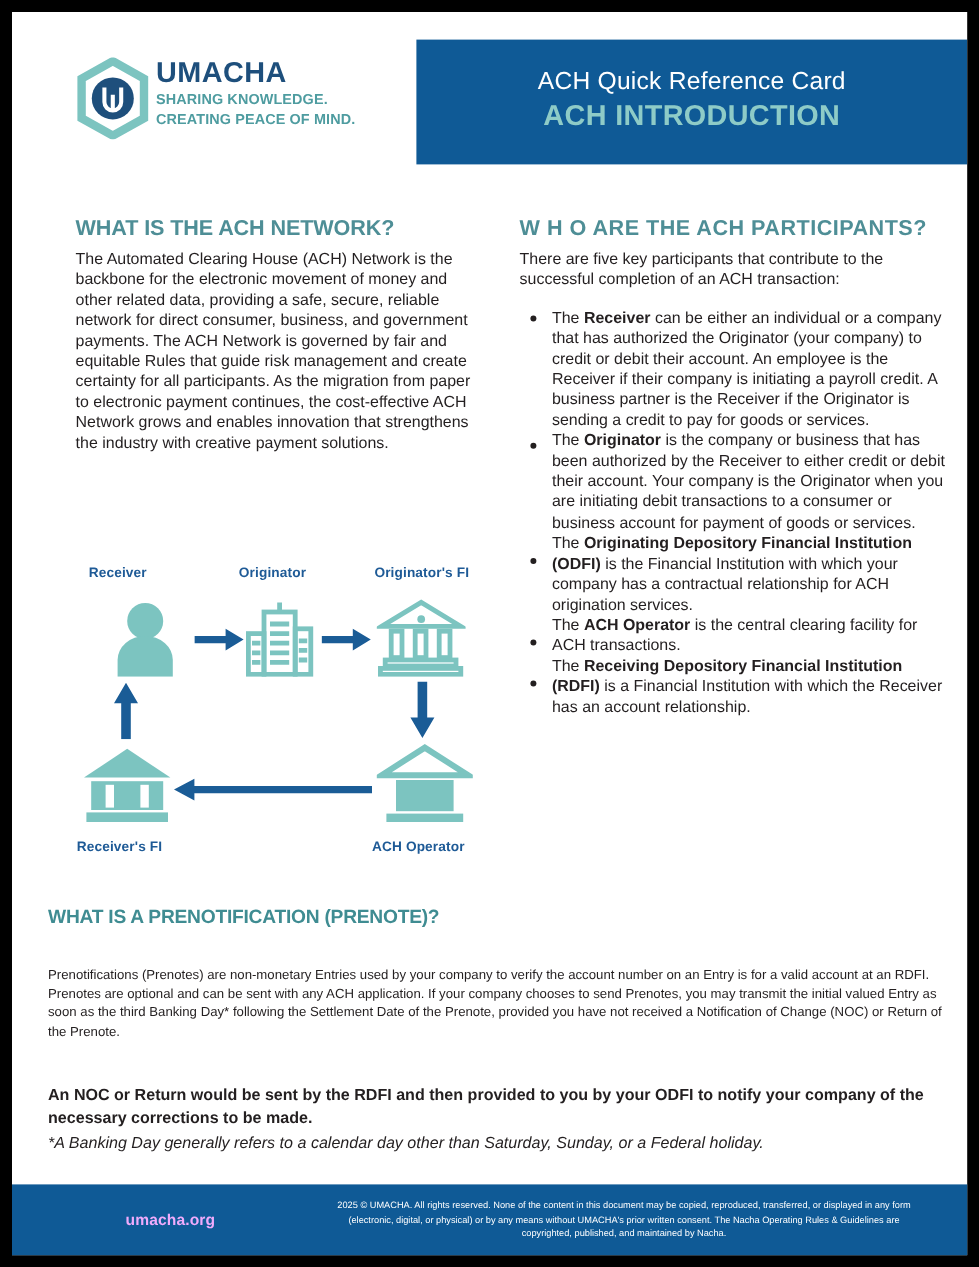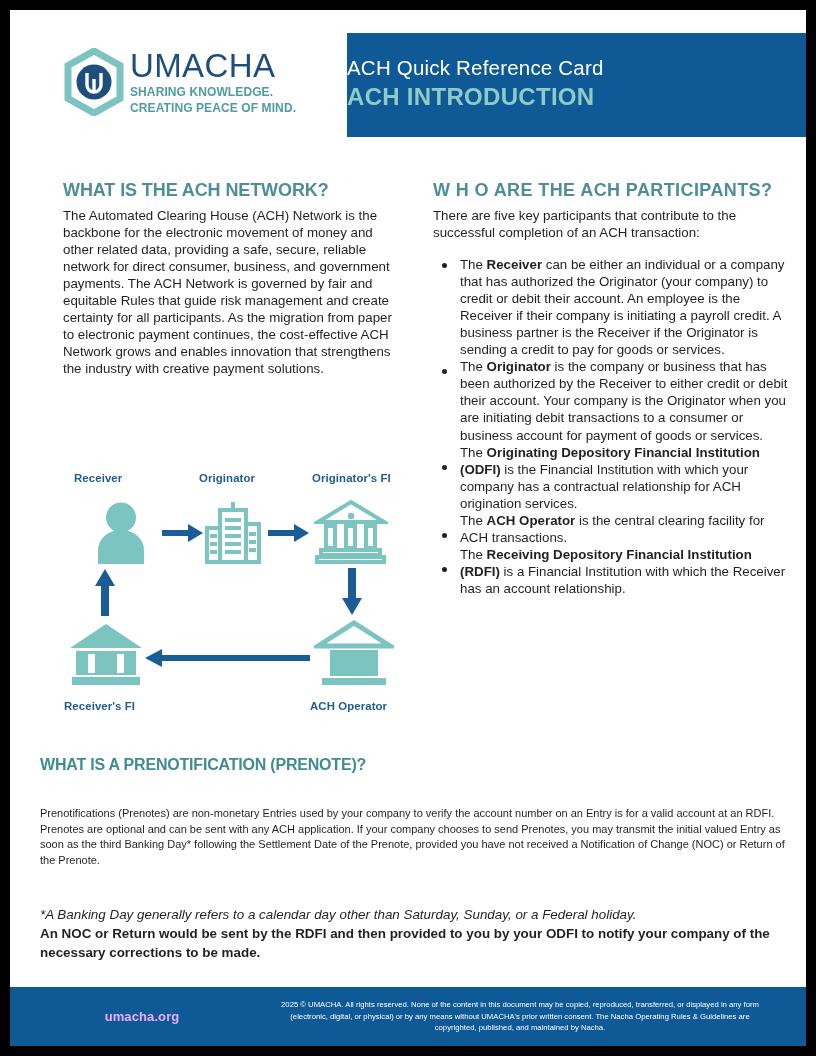--- a/index.html
+++ b/index.html
@@ -84,8 +84,8 @@
   }
   #logo-word {
     color: #1e4f7c;
-    font-size: 33px;
-    font-weight: 400;
+    font-size: 24px;
+    font-weight: 700;
     letter-spacing: 0.4px;
     line-height: 1;
   }

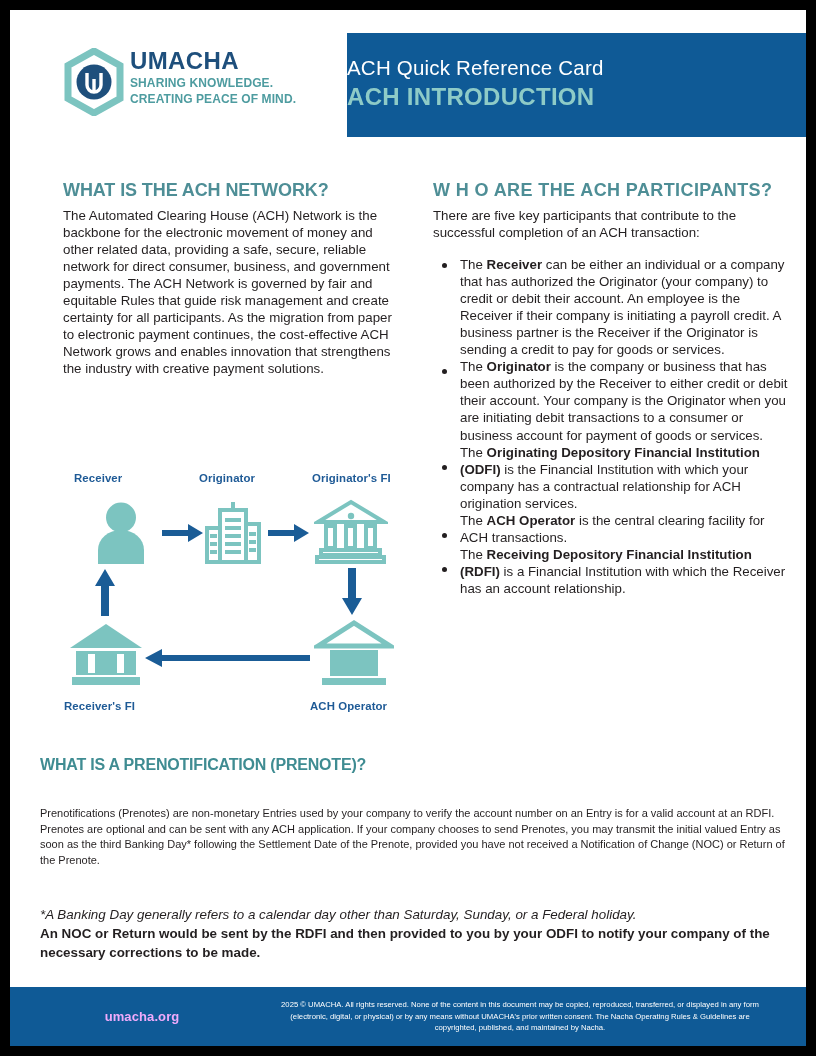--- a/index.html
+++ b/index.html
@@ -45,6 +45,7 @@
     display: flex;
     flex-direction: column;
     justify-content: center;
+    align-items: center;
     padding-bottom: 4px;
   }
   #header-line1 {

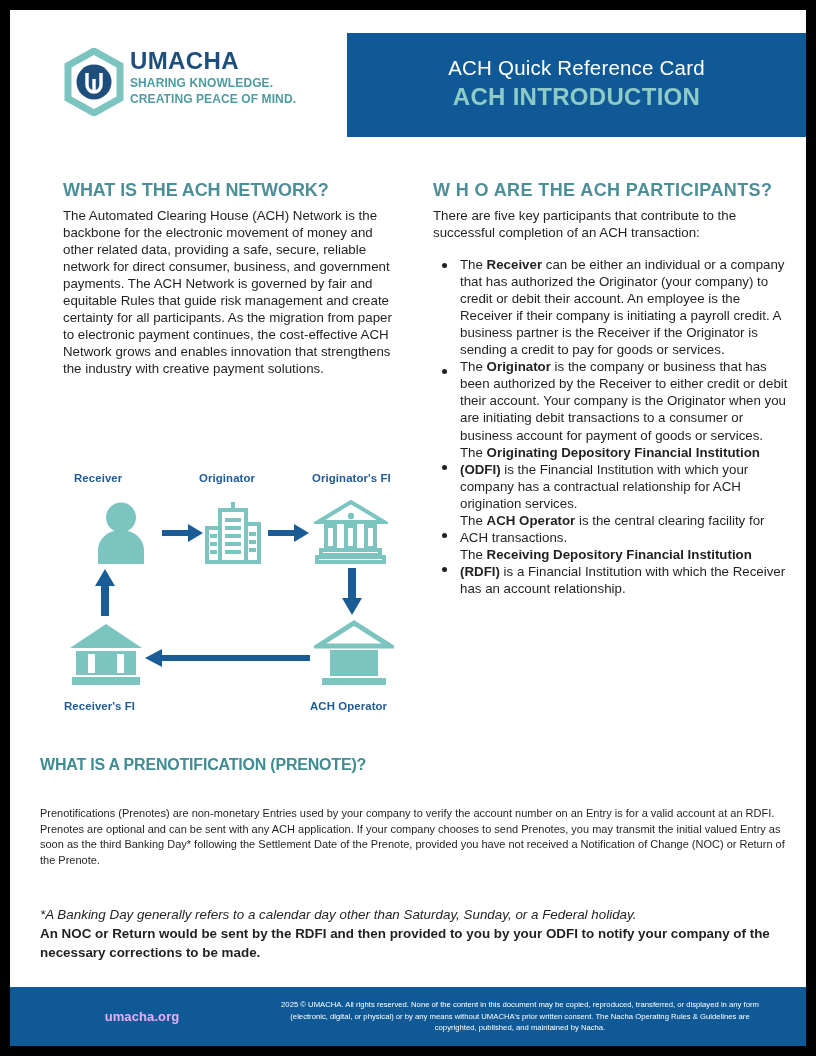--- a/index.html
+++ b/index.html
@@ -391,8 +391,8 @@
     </div>
 
     <div id="note-block">
+      <div id="note-bold">An NOC or Return would be sent by the RDFI and then provided to you by your ODFI to notify your company of the necessary corrections to be made.</div>
       <div id="note-italic">*A Banking Day generally refers to a calendar day other than Saturday, Sunday, or a Federal holiday.</div>
-      <div id="note-bold">An NOC or Return would be sent by the RDFI and then provided to you by your ODFI to notify your company of the necessary corrections to be made.</div>
     </div>
 
   </div>

